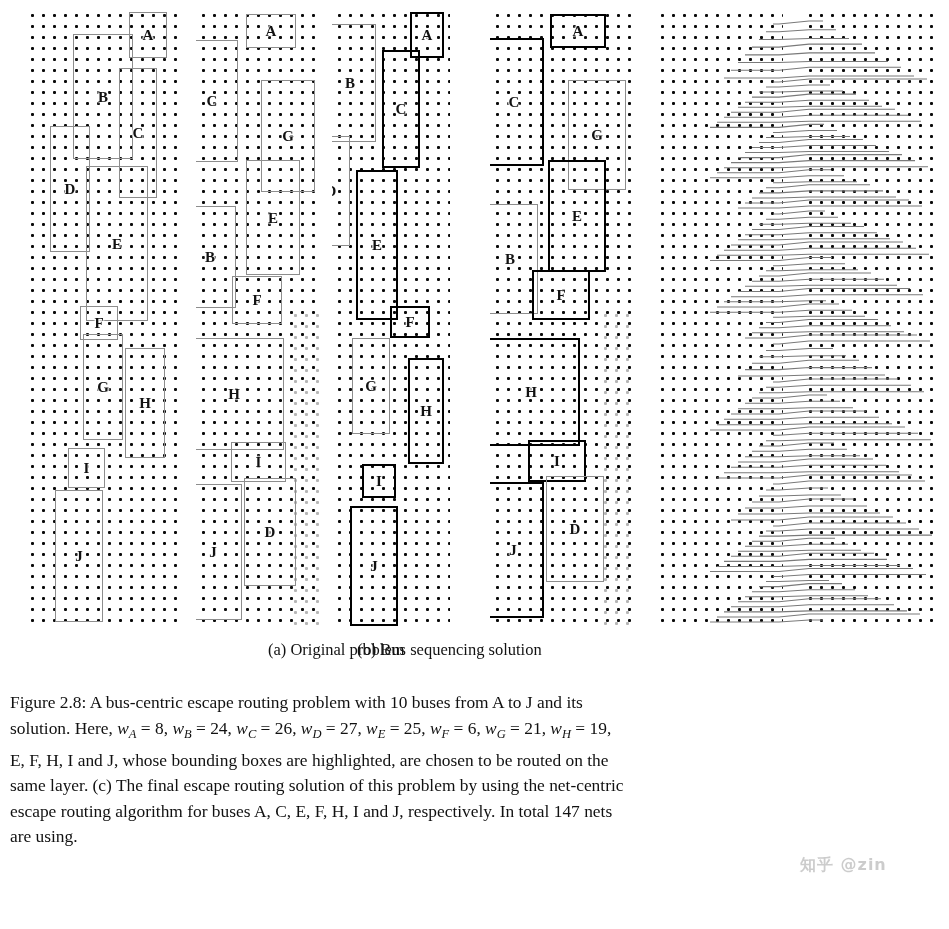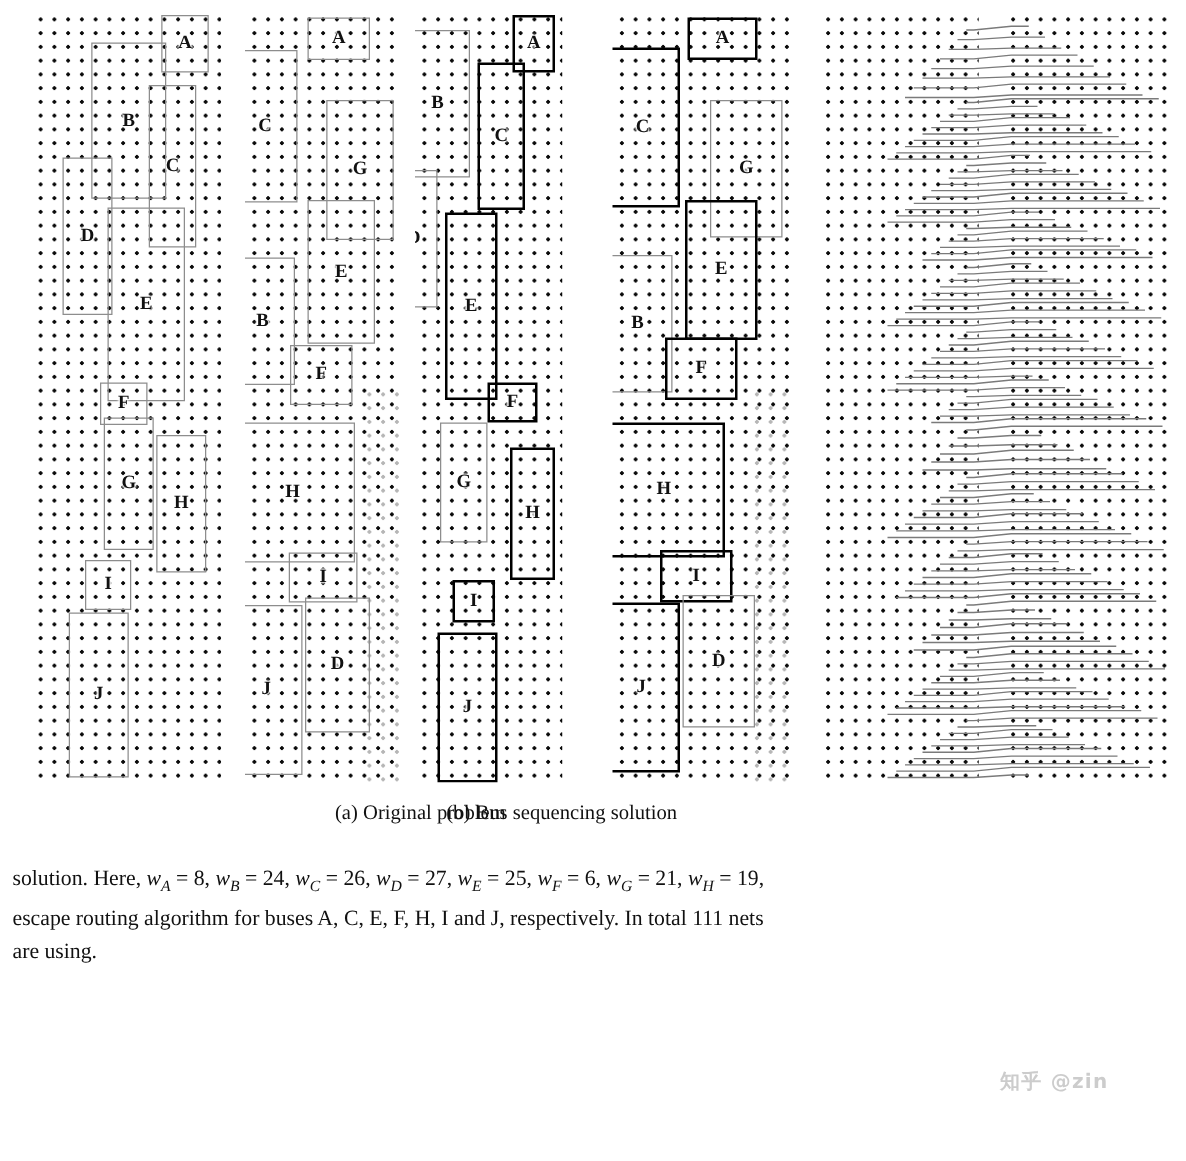--- a/index.html
+++ b/index.html
@@ -314,6 +314,7 @@
   </div>
 
 <div id="caption">
+    <div class="ln">Figure 2.8: A bus-centric escape routing problem with 10 buses from A to J and its</div>
     <div class="ln">solution. Here, <span class="v">w<sub>A</sub></span> = 8, <span class="v">w<sub>B</sub></span> = 24, <span class="v">w<sub>C</sub></span> = 26, <span class="v">w<sub>D</sub></span> = 27, <span class="v">w<sub>E</sub></span> = 25, <span class="v">w<sub>F</sub></span> = 6, <span class="v">w<sub>G</sub></span> = 21, <span class="v">w<sub>H</sub></span> = 19,</div>
     <div class="ln">escape routing algorithm for buses A, C, E, F, H, I and J, respectively. In total 111 nets</div>
     <div class="ln">are using.</div>

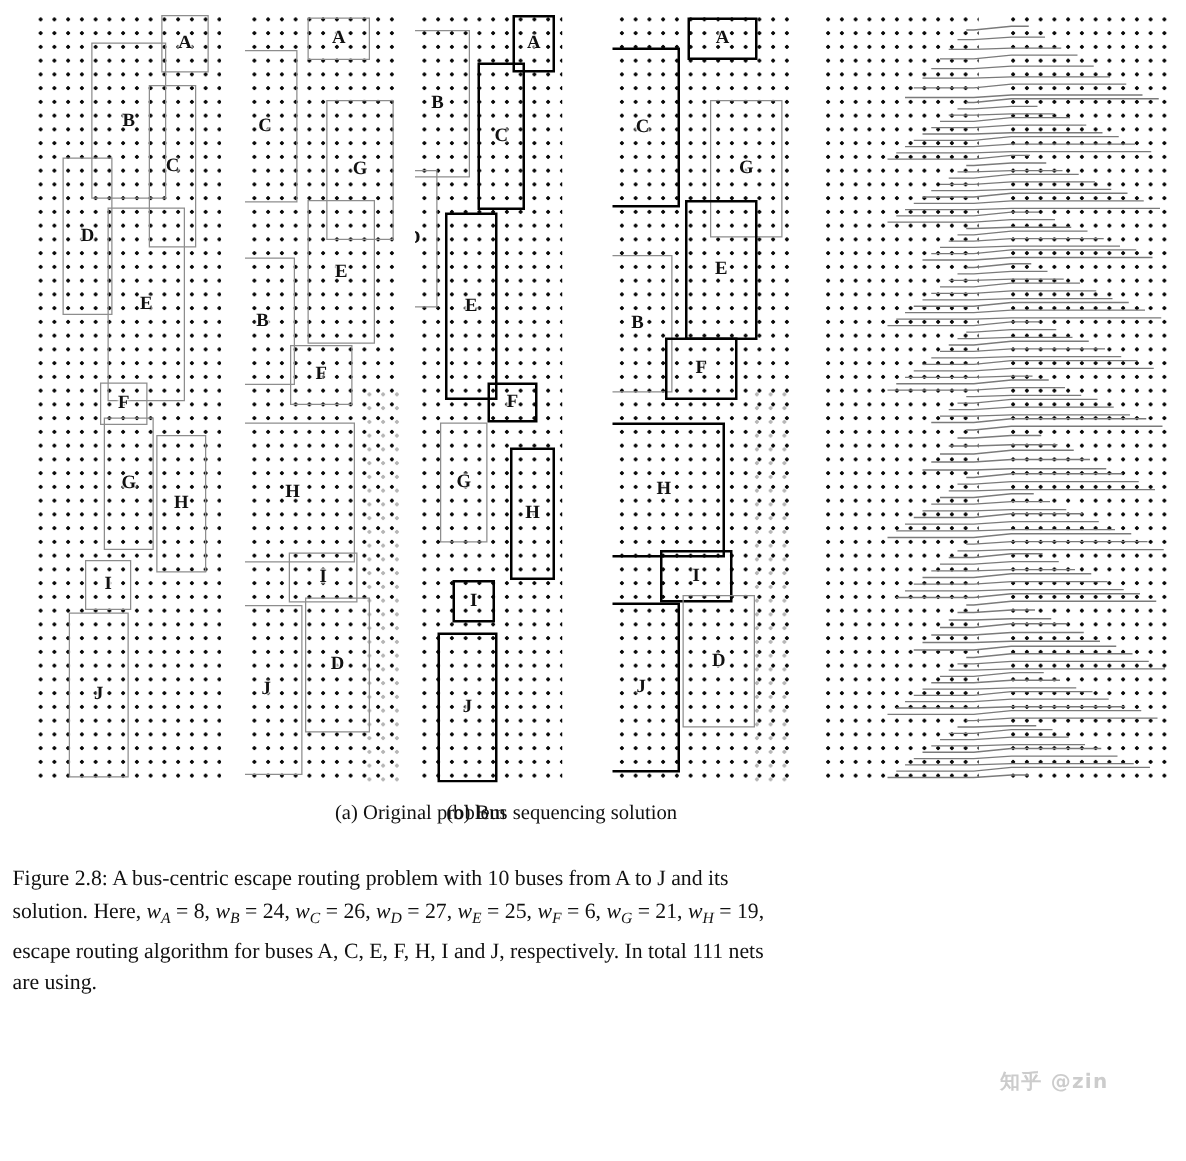--- a/index.html
+++ b/index.html
@@ -316,6 +316,7 @@
 <div id="caption">
     <div class="ln">Figure 2.8: A bus-centric escape routing problem with 10 buses from A to J and its</div>
     <div class="ln">solution. Here, <span class="v">w<sub>A</sub></span> = 8, <span class="v">w<sub>B</sub></span> = 24, <span class="v">w<sub>C</sub></span> = 26, <span class="v">w<sub>D</sub></span> = 27, <span class="v">w<sub>E</sub></span> = 25, <span class="v">w<sub>F</sub></span> = 6, <span class="v">w<sub>G</sub></span> = 21, <span class="v">w<sub>H</sub></span> = 19,</div>
+    <div class="ln">E, F, H, I and J, whose bounding boxes are highlighted, are chosen to be routed on the</div>
     <div class="ln">escape routing algorithm for buses A, C, E, F, H, I and J, respectively. In total 111 nets</div>
     <div class="ln">are using.</div>
   </div>

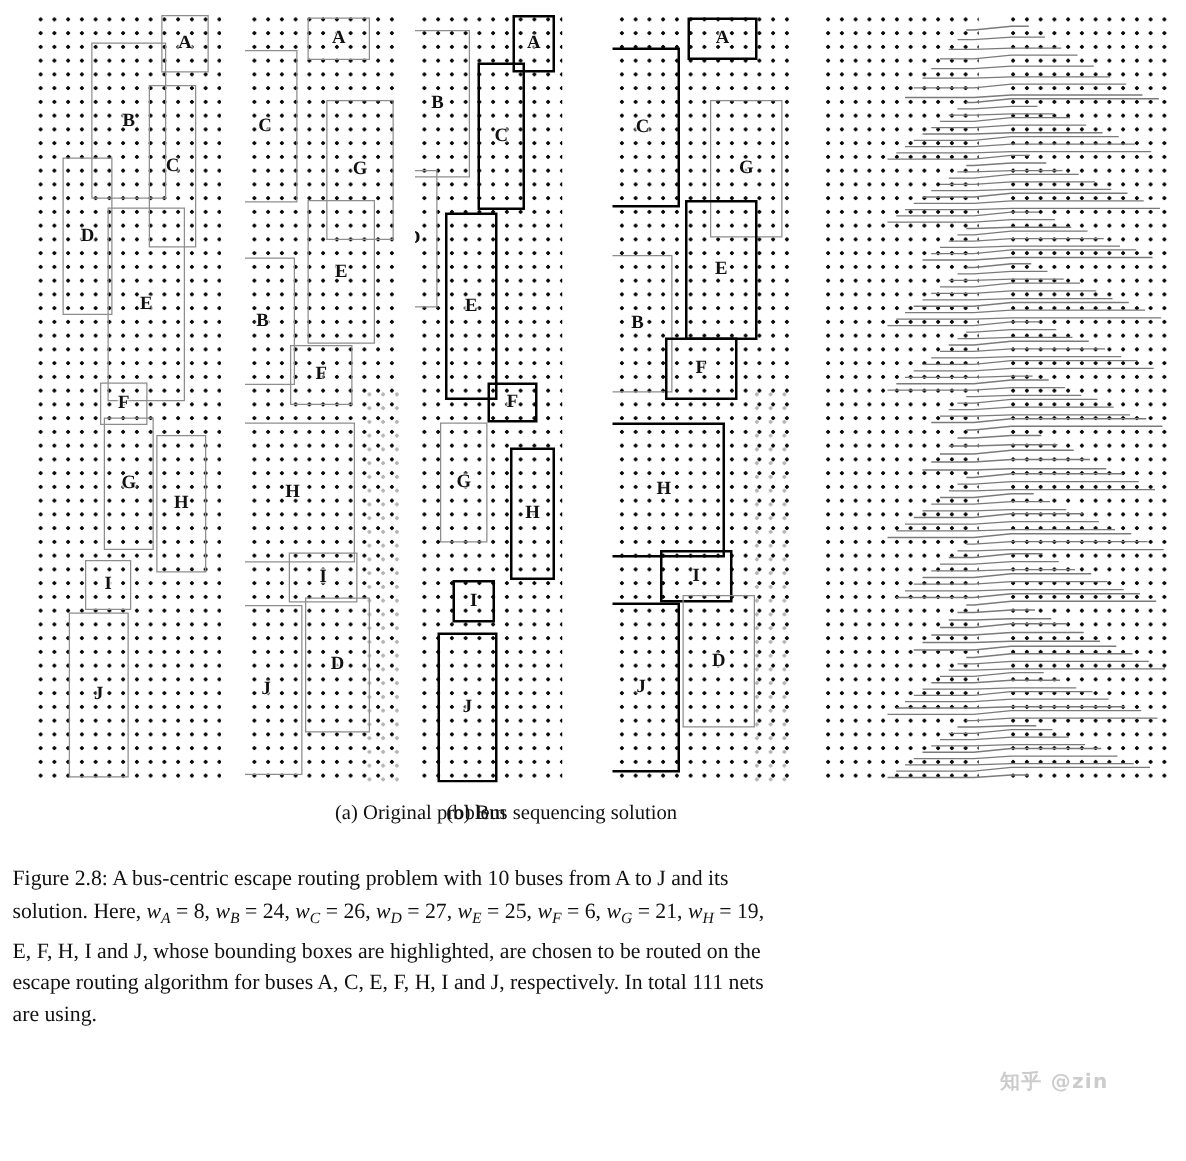--- a/index.html
+++ b/index.html
@@ -317,6 +317,7 @@
     <div class="ln">Figure 2.8: A bus-centric escape routing problem with 10 buses from A to J and its</div>
     <div class="ln">solution. Here, <span class="v">w<sub>A</sub></span> = 8, <span class="v">w<sub>B</sub></span> = 24, <span class="v">w<sub>C</sub></span> = 26, <span class="v">w<sub>D</sub></span> = 27, <span class="v">w<sub>E</sub></span> = 25, <span class="v">w<sub>F</sub></span> = 6, <span class="v">w<sub>G</sub></span> = 21, <span class="v">w<sub>H</sub></span> = 19,</div>
     <div class="ln">E, F, H, I and J, whose bounding boxes are highlighted, are chosen to be routed on the</div>
+    <div class="ln">same layer. (c) The final escape routing solution of this problem by using the net-centric</div>
     <div class="ln">escape routing algorithm for buses A, C, E, F, H, I and J, respectively. In total 111 nets</div>
     <div class="ln">are using.</div>
   </div>

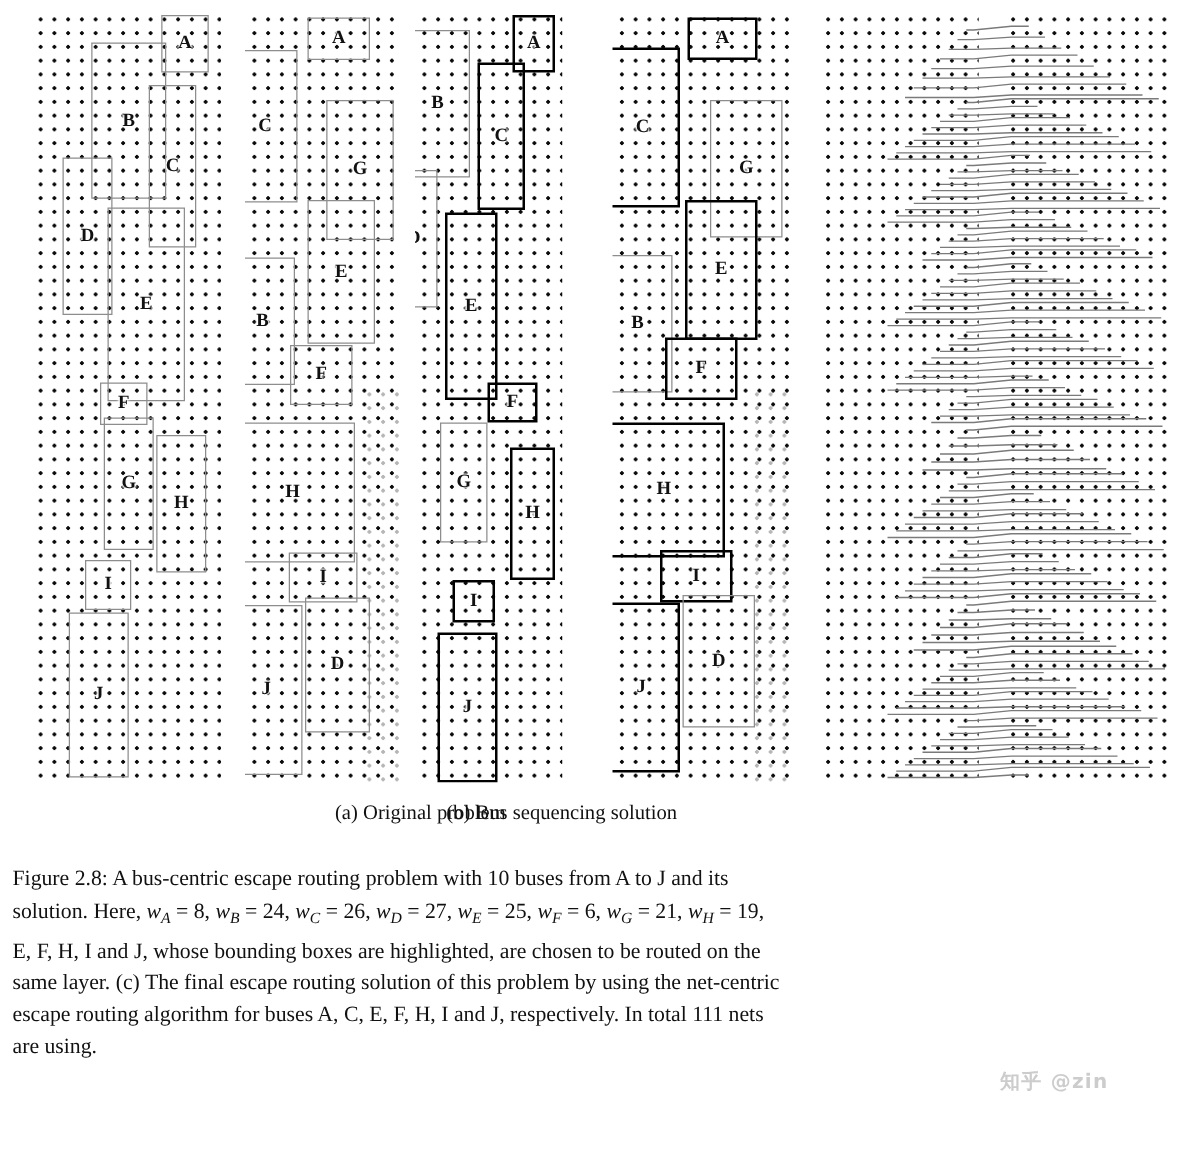--- a/index.html
+++ b/index.html
@@ -318,7 +318,7 @@
     <div class="ln">solution. Here, <span class="v">w<sub>A</sub></span> = 8, <span class="v">w<sub>B</sub></span> = 24, <span class="v">w<sub>C</sub></span> = 26, <span class="v">w<sub>D</sub></span> = 27, <span class="v">w<sub>E</sub></span> = 25, <span class="v">w<sub>F</sub></span> = 6, <span class="v">w<sub>G</sub></span> = 21, <span class="v">w<sub>H</sub></span> = 19,</div>
     <div class="ln">E, F, H, I and J, whose bounding boxes are highlighted, are chosen to be routed on the</div>
     <div class="ln">same layer. (c) The final escape routing solution of this problem by using the net-centric</div>
-    <div class="ln">escape routing algorithm for buses A, C, E, F, H, I and J, respectively. In total 111 nets</div>
+    <div class="ln">escape routing algorithm for buses A, C, E, F, H, I and J, respectively. In total 147 nets</div>
     <div class="ln">are using.</div>
   </div>
 

